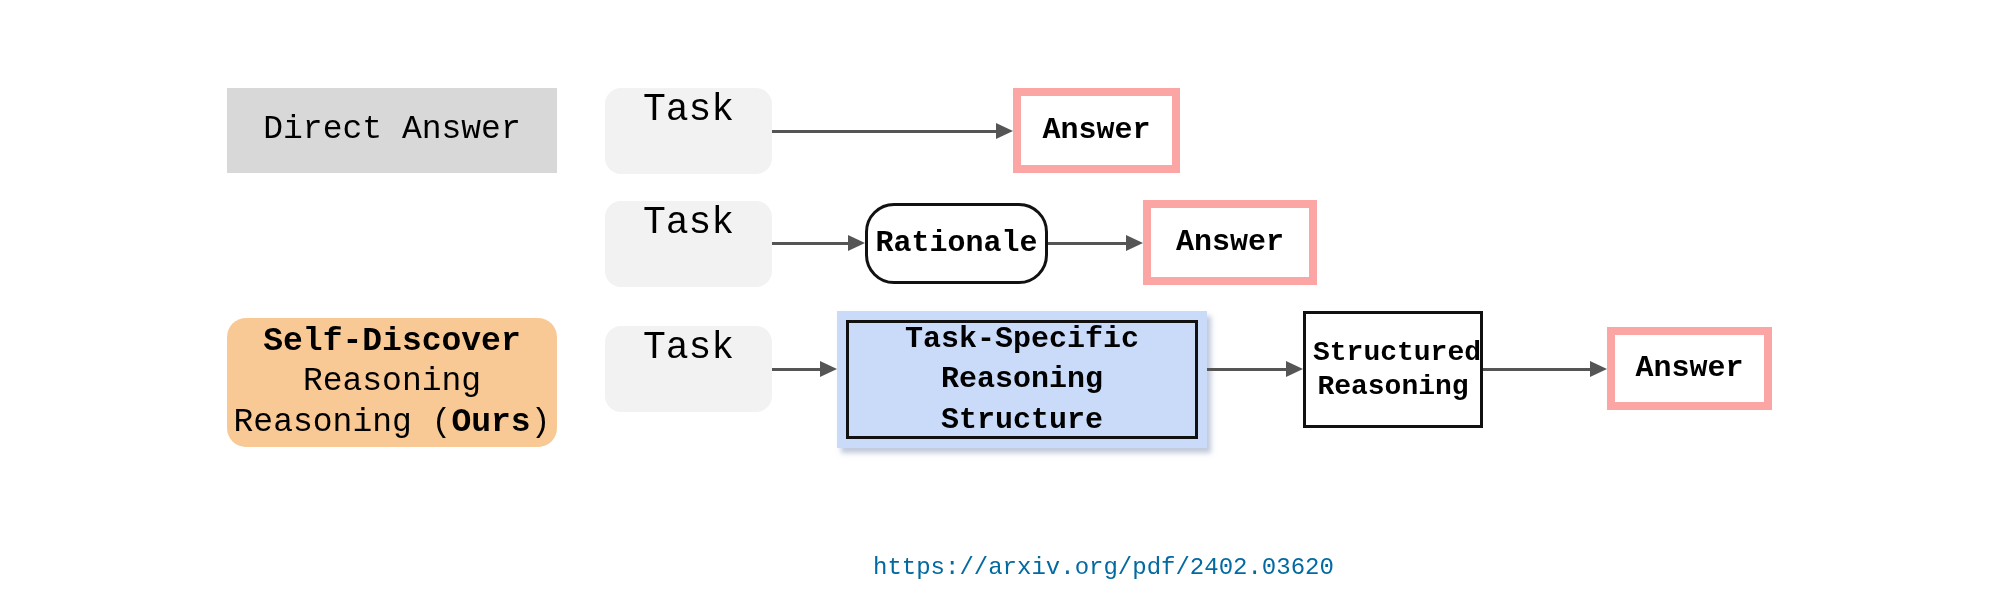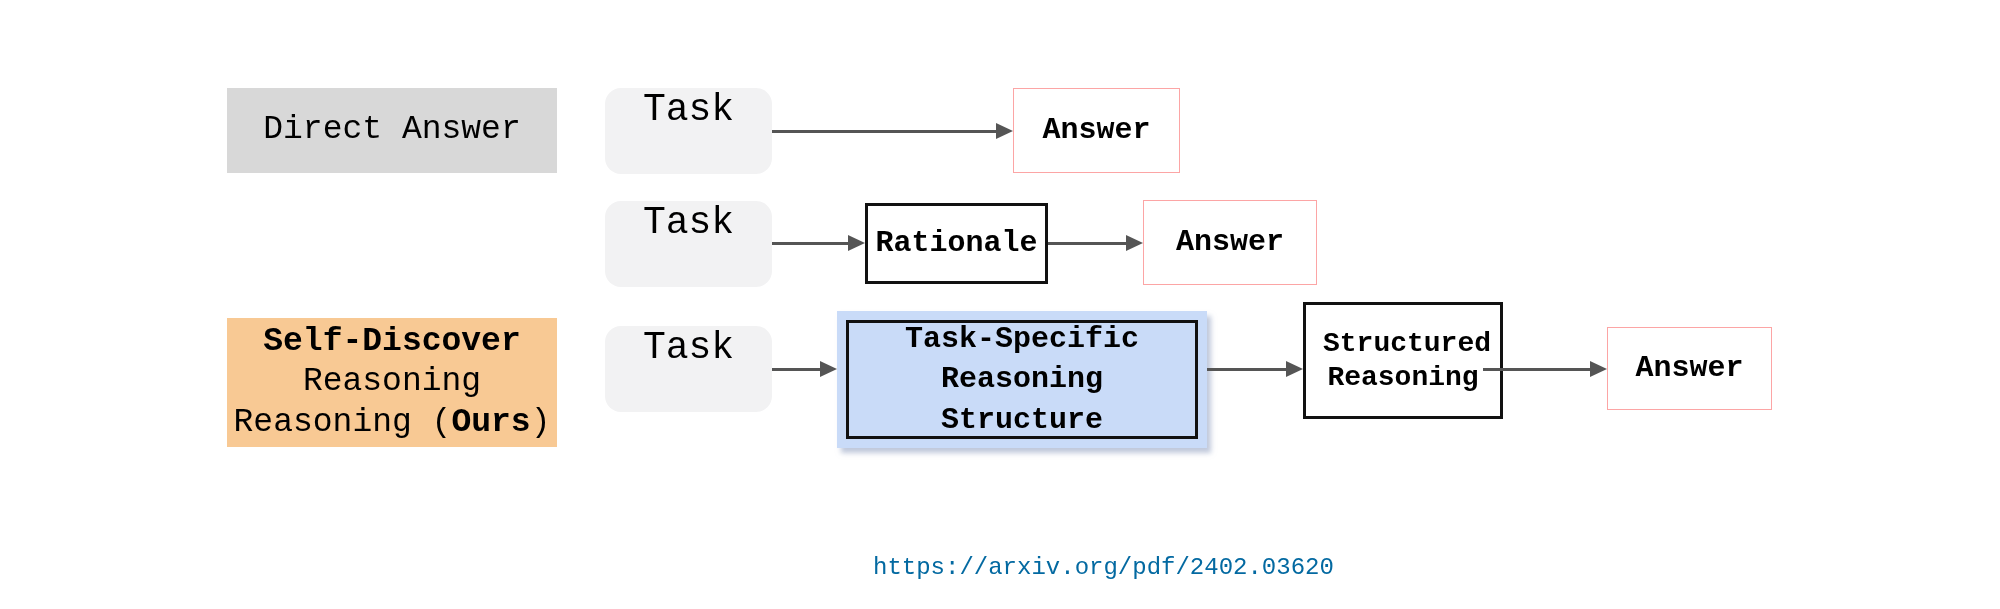--- a/index.html
+++ b/index.html
@@ -54,7 +54,7 @@
     font-size: 30px;
     line-height: 1.18;
   }
-  .border-gray  { border: 1px solid #fca5a5; }
+  .border-gray  { border: 8px solid #fca5a5; }
   .border-black { border: 3px solid #111111; }
 
   

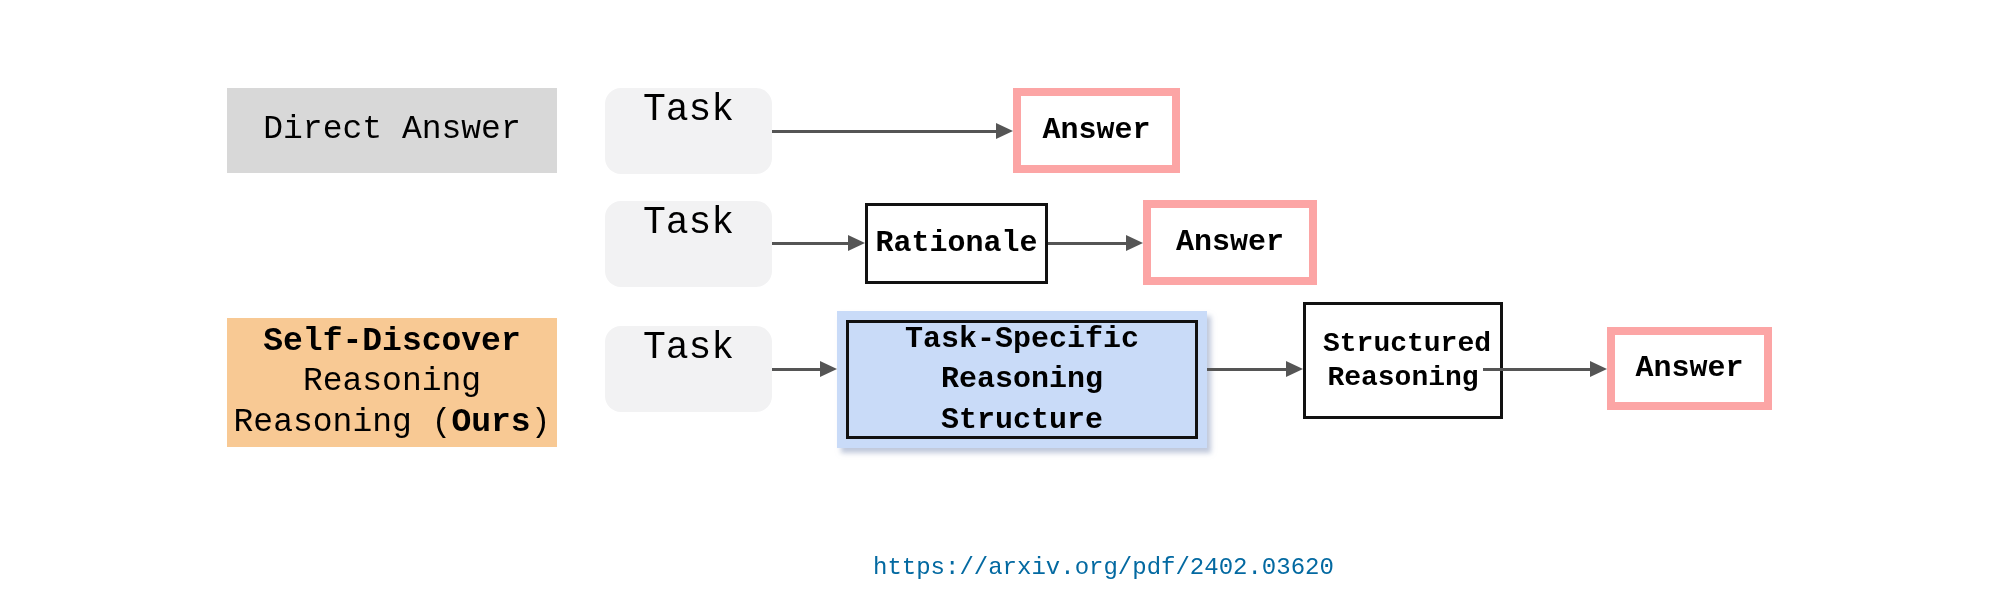--- a/index.html
+++ b/index.html
@@ -137,7 +137,7 @@
 
   <div class="arrow" style="left:772px; top:242px; width:77px;"></div>
 
-  <div class="abs node border-black" style="left:865px; top:203px; width:183px; height:81px;">
+  <div class="abs node border-black" style="left:865px; top:203px; width:183px; height:81px;border-radius:29px;">
     <span>Rationale</span>
   </div>
 

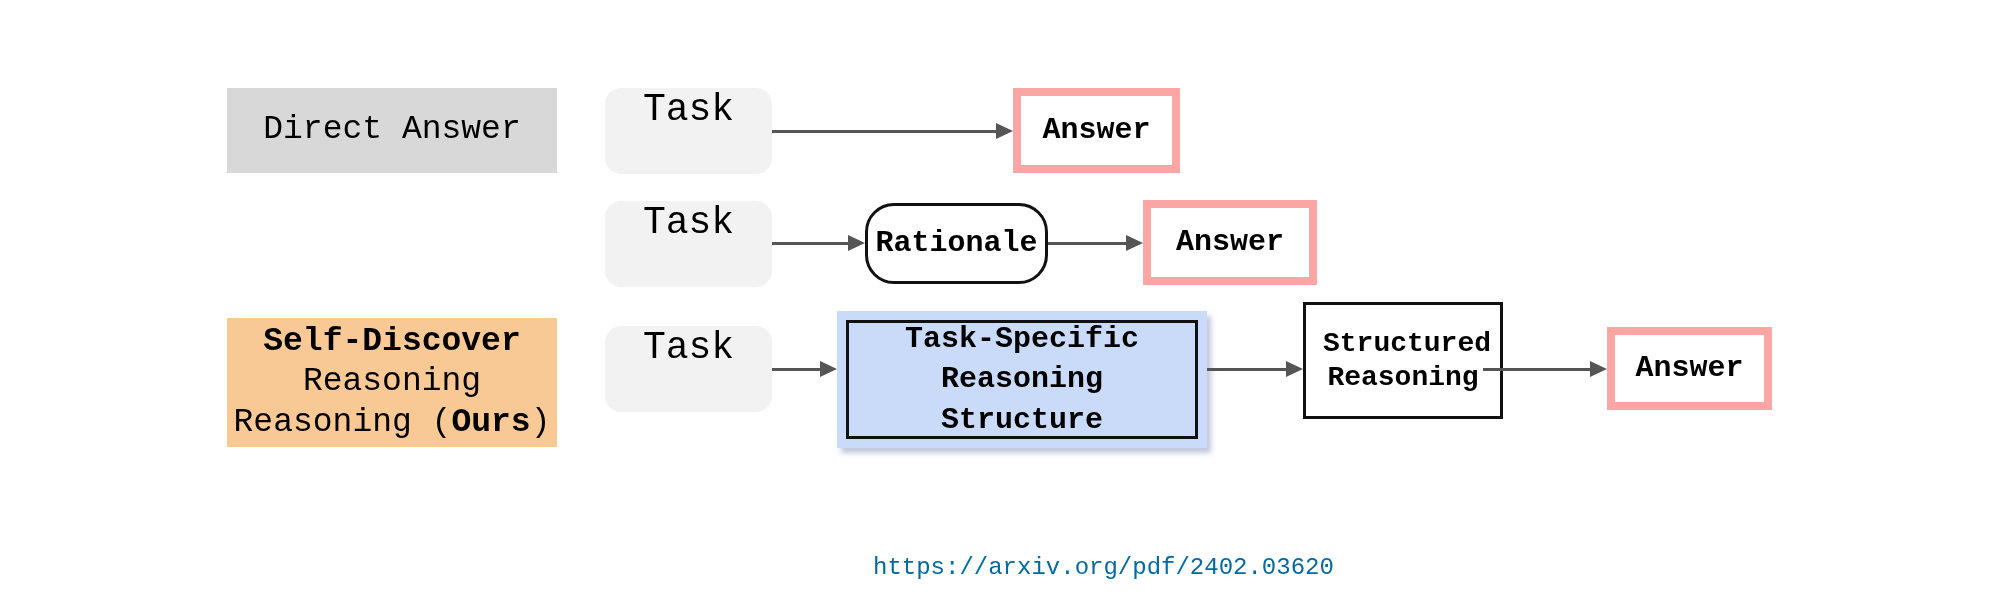--- a/index.html
+++ b/index.html
@@ -28,7 +28,7 @@
   }
   .method-direct { top: 88px;  height: 85px;  background: #d8d8d8; }
   .method-cot    { top: 187px; height: 116px; background: #d9e7d3; }
-  .method-ours   { top: 318px; height: 129px; background: #f8c994; }
+  .method-ours   { top: 318px; height: 129px; background: #f8c994; border-radius: 19px; }
 
   
   .task-box {

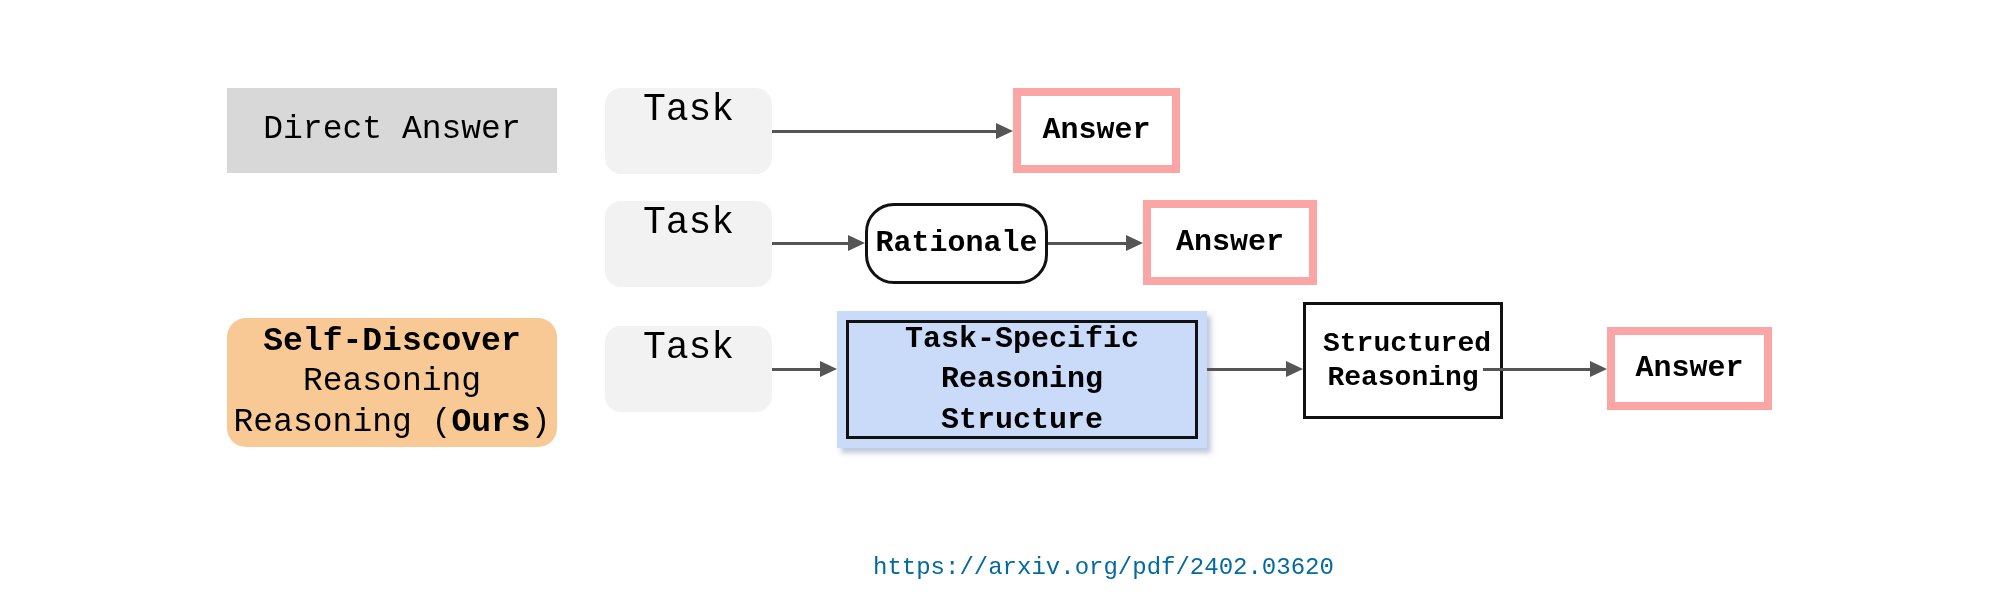--- a/index.html
+++ b/index.html
@@ -168,7 +168,7 @@
 
   <div class="arrow" style="left:1207px; top:368px; width:80px;"></div>
 
-  <div class="abs node border-black" style="left:1303px; top:302px; width:200px; height:117px; font-size:28px;">
+  <div class="abs node border-black" style="left:1303px; top:311px; width:180px; height:117px; font-size:28px;">
     <span style="width:160px;">Structured Reasoning</span>
   </div>
 

